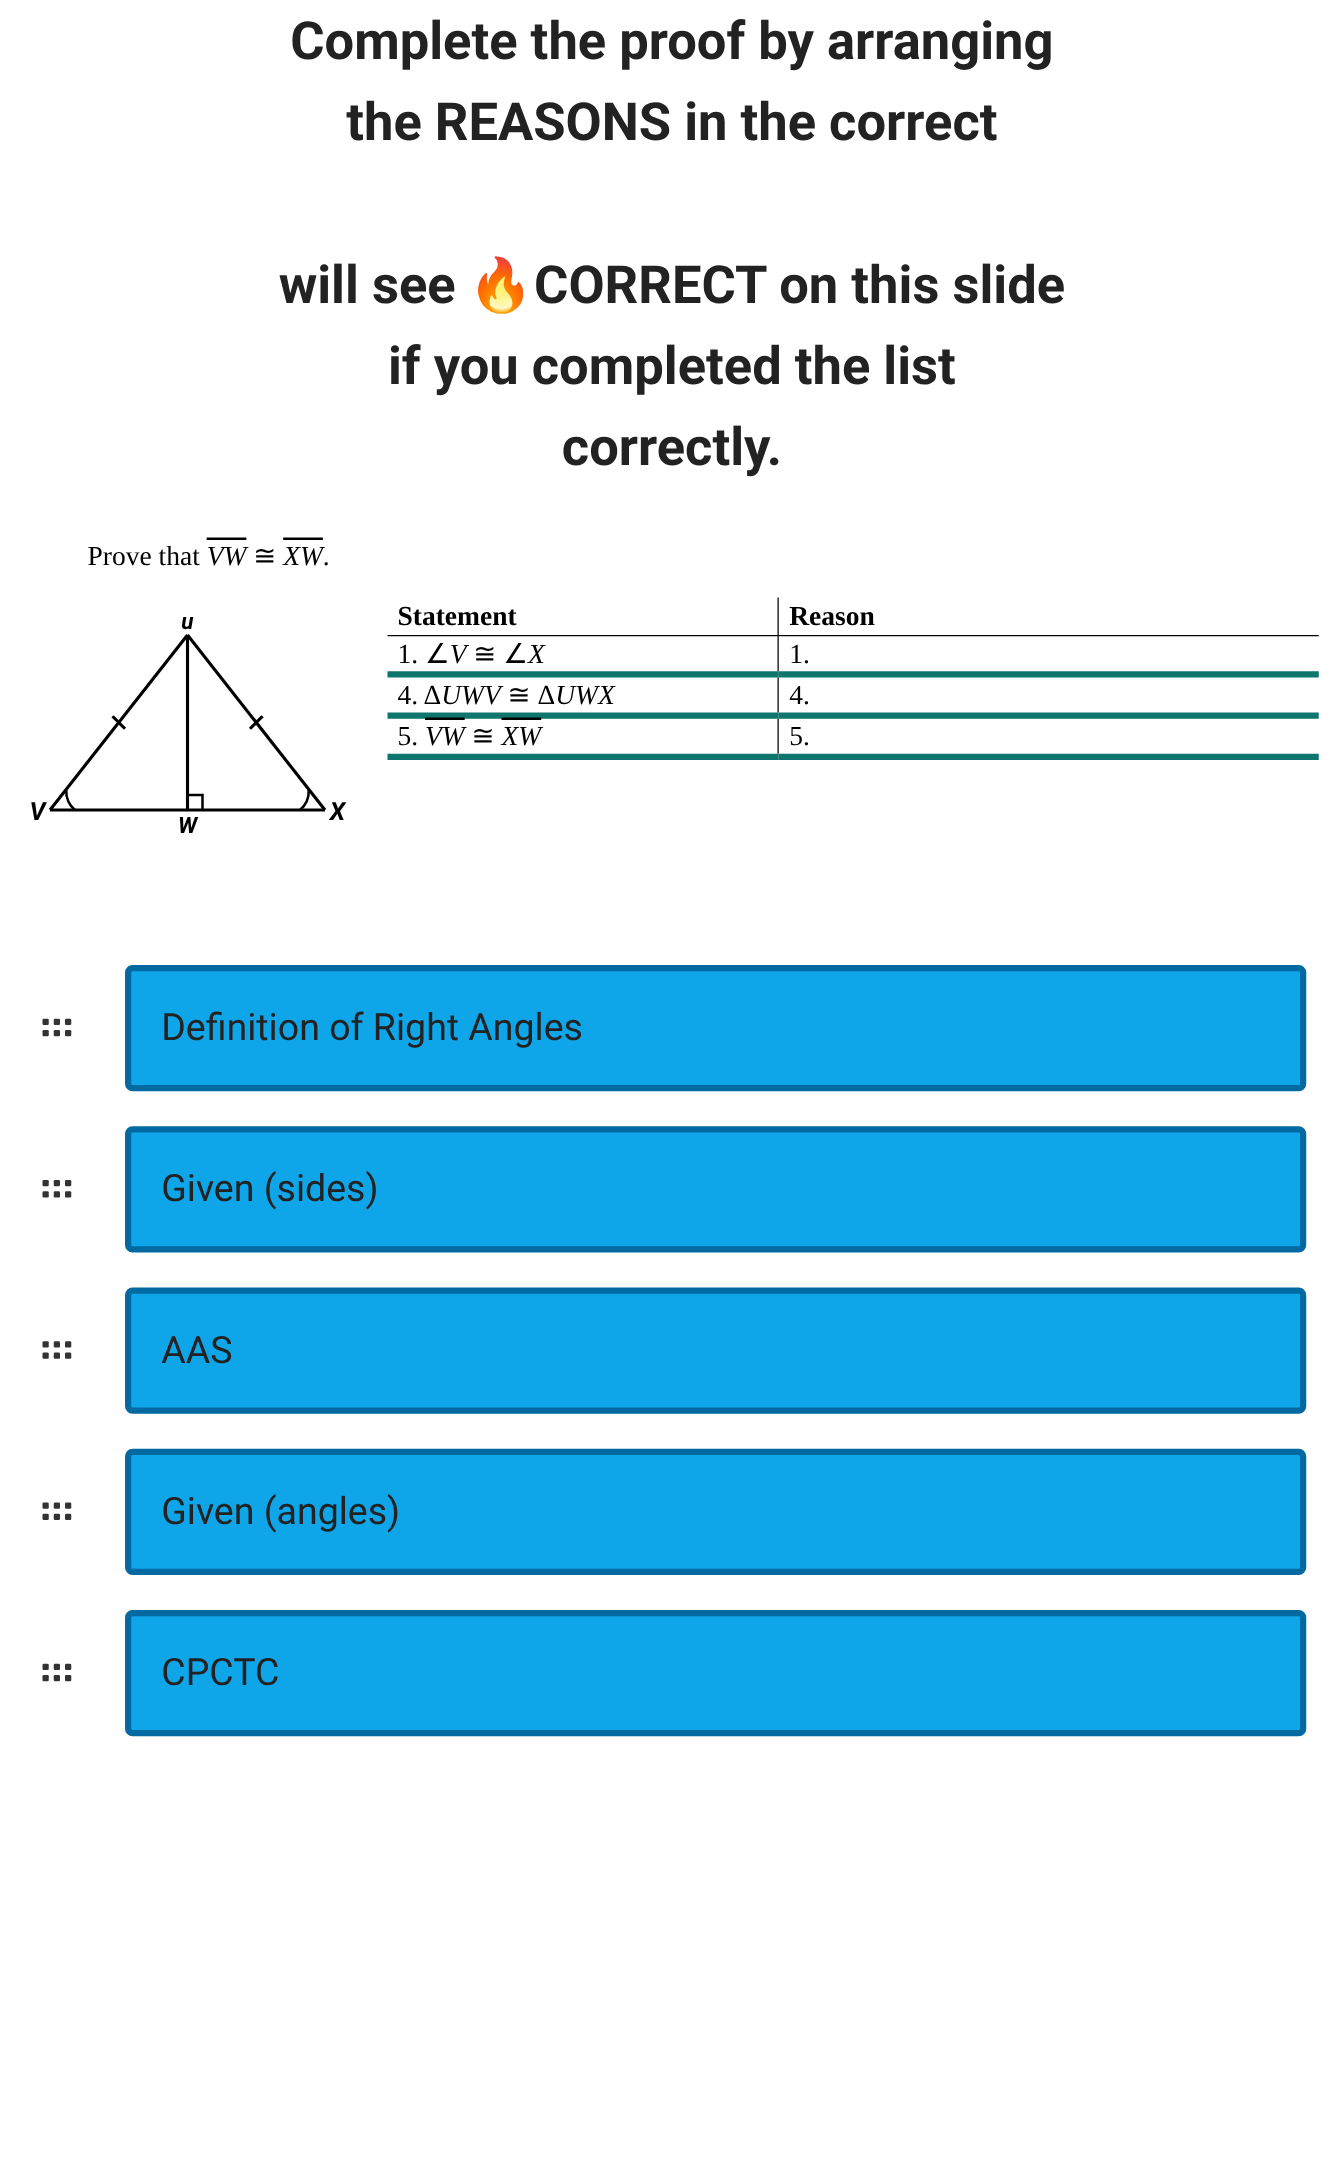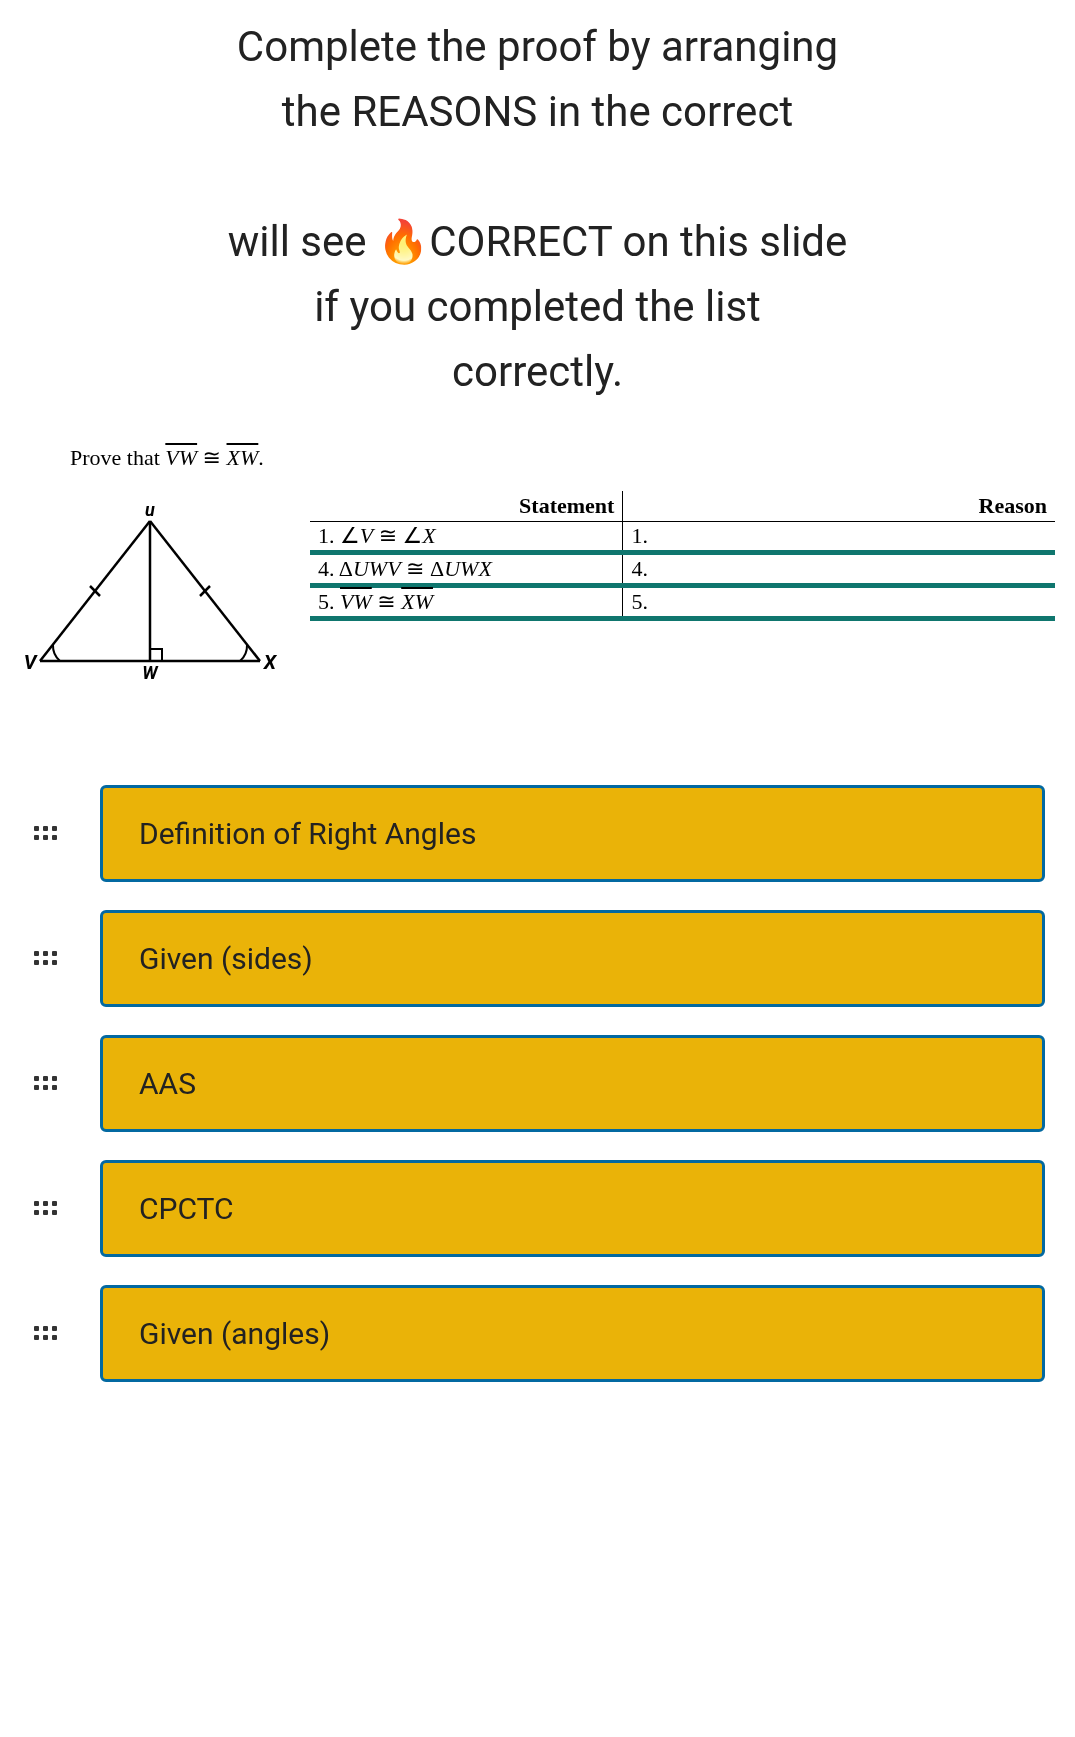--- a/index.html
+++ b/index.html
@@ -12,9 +12,9 @@
   }
   .instructions {
     font-size: 42px;
-    font-weight: 400;
+    font-weight: 700;
     text-align: center;
-    padding: 14px 60px 30px 60px;
+    padding: 1px 60px 30px 60px;
     line-height: 1.55;
     color: #222;
   }

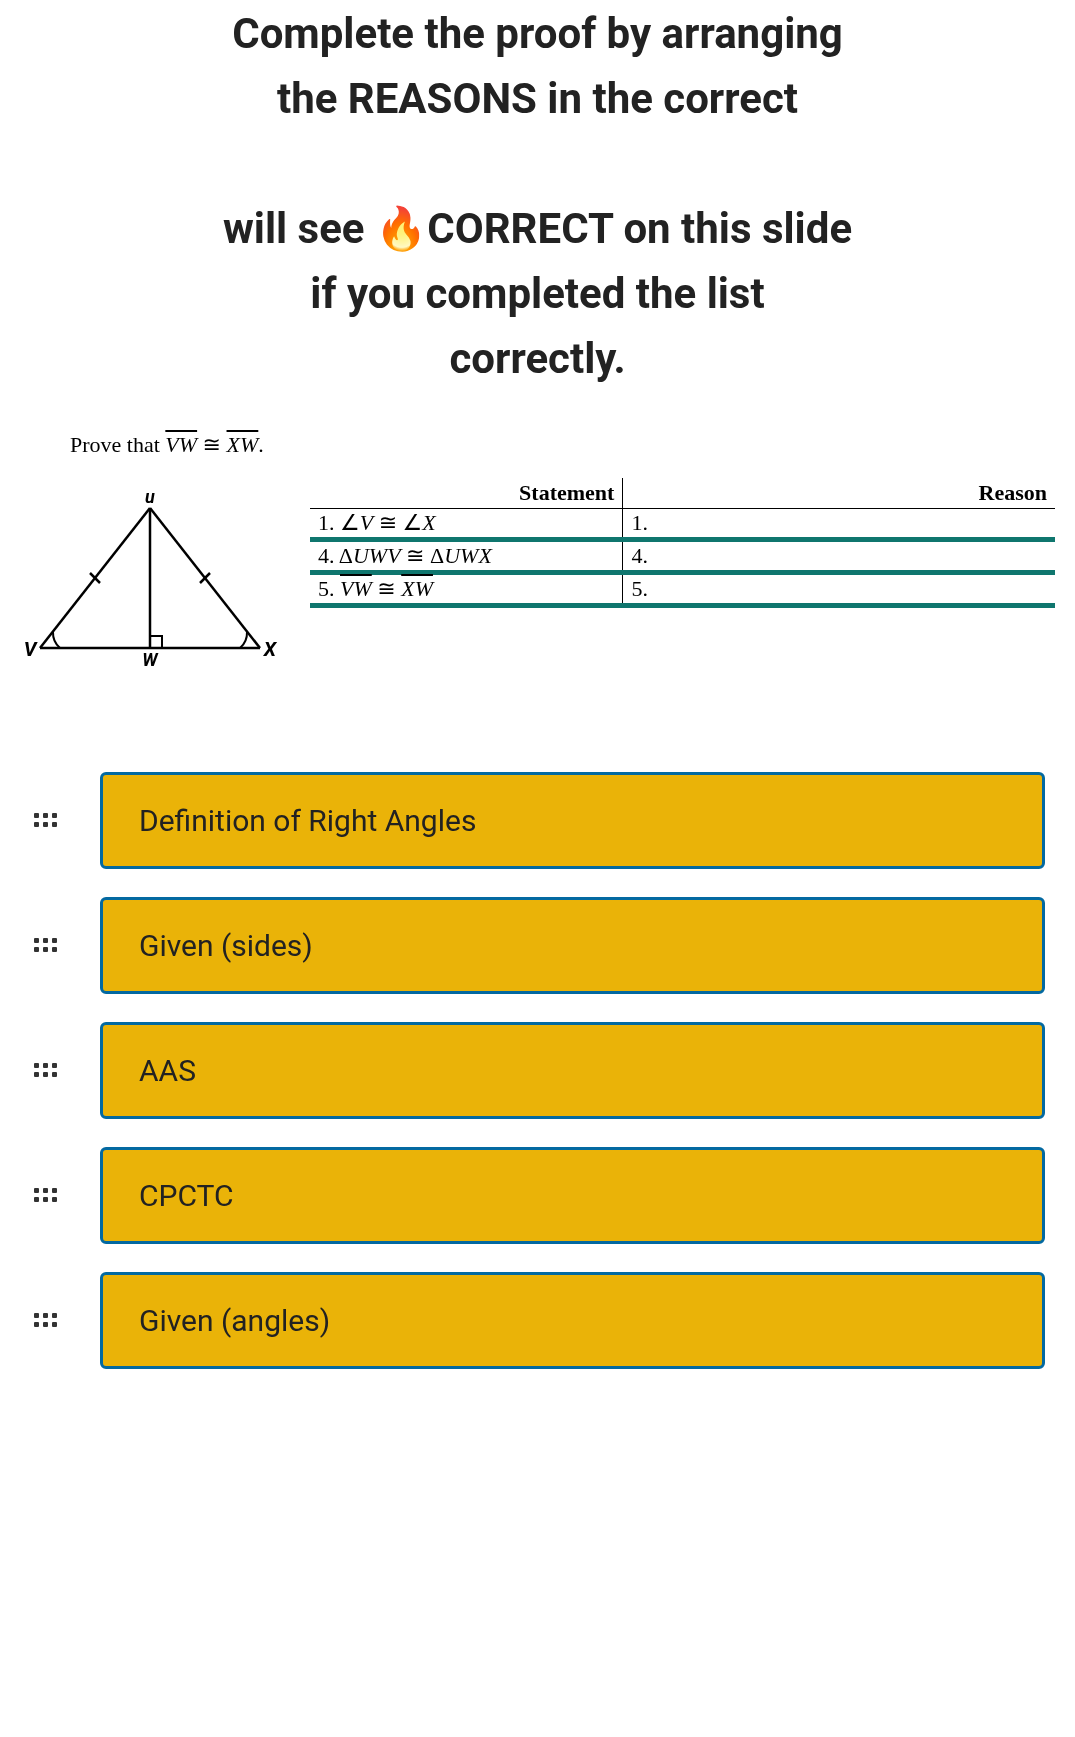--- a/index.html
+++ b/index.html
@@ -46,7 +46,7 @@
     font-weight: bold;
     padding: 2px 8px;
     border-bottom: 1.5px solid #000;
-    text-align: right;
+    text-align: left;
     font-family: Georgia, serif;
   }
   .proof-table td {

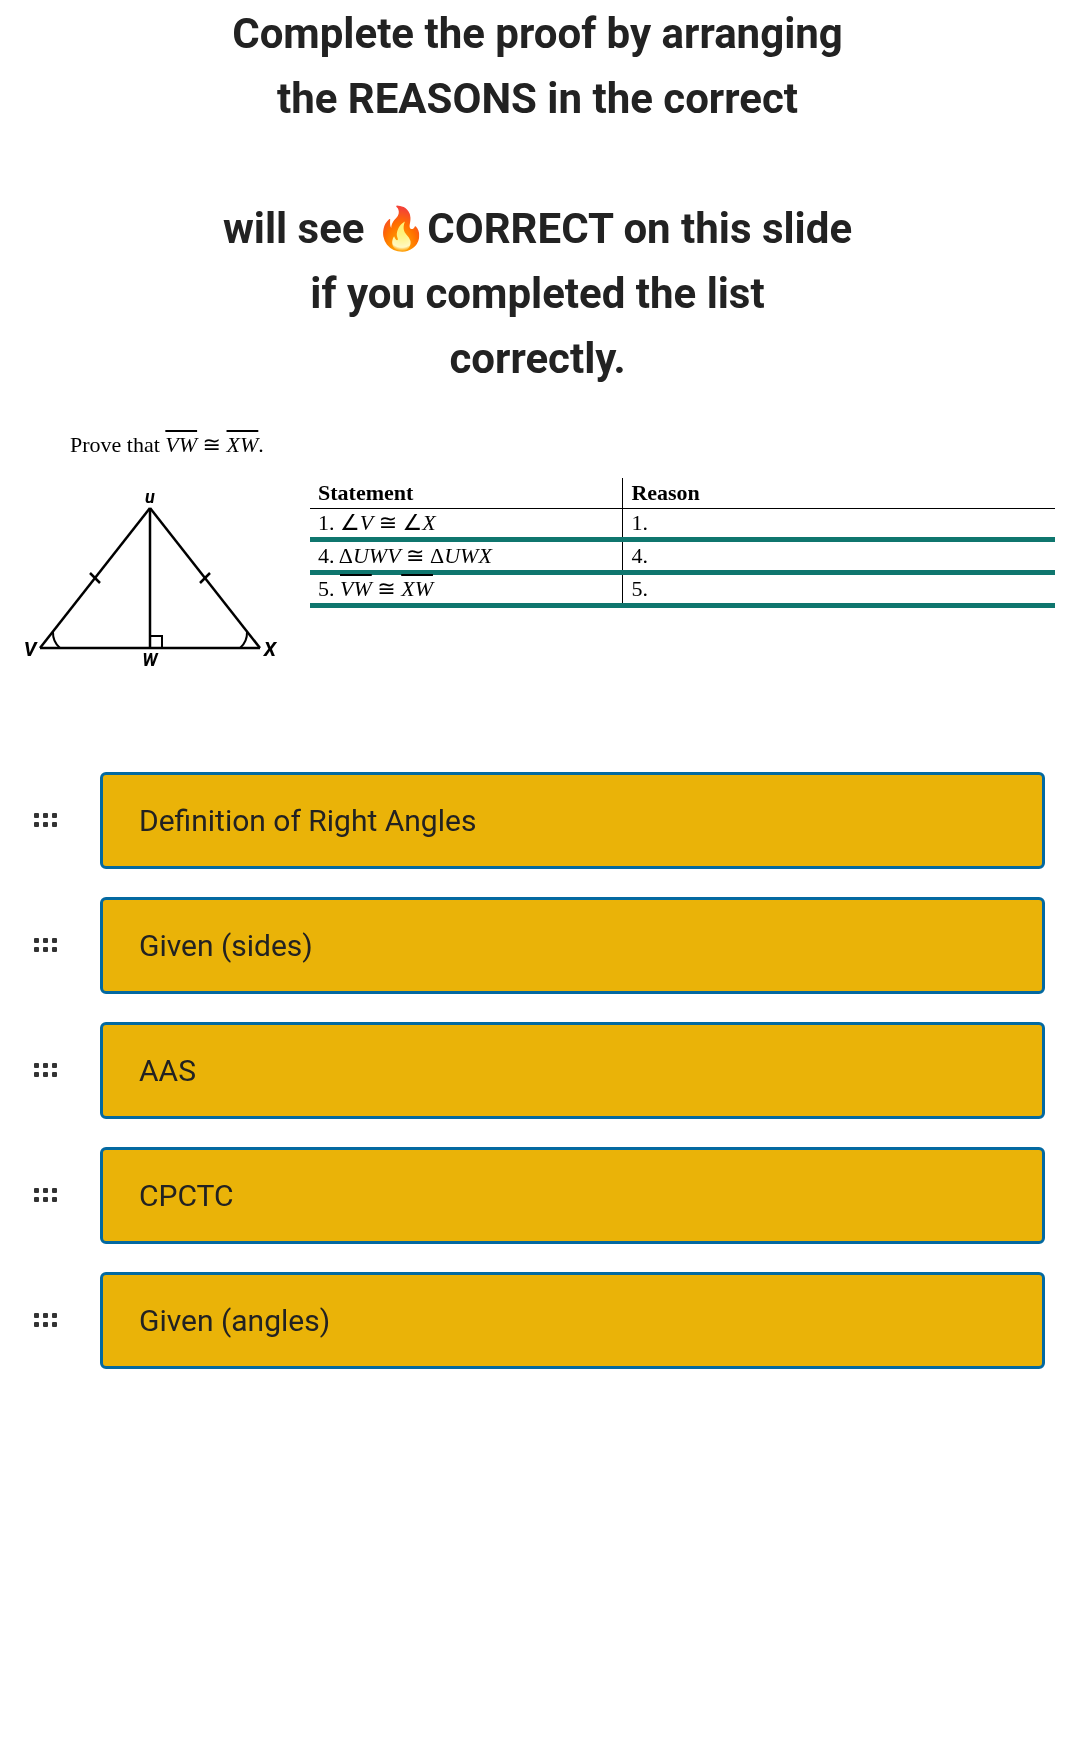--- a/index.html
+++ b/index.html
@@ -81,12 +81,12 @@
   }
   .answer-box {
     flex: 1;
-    border: 3px solid #0369a1;
+    border: 5px solid #0369a1;
     border-radius: 6px;
-    padding: 28px 36px;
+    padding: 28px 24px;
     font-size: 30px;
     color: #222;
-    background: #eab308;
+    background: #0ea5e9;
   }
 </style>
 </head>

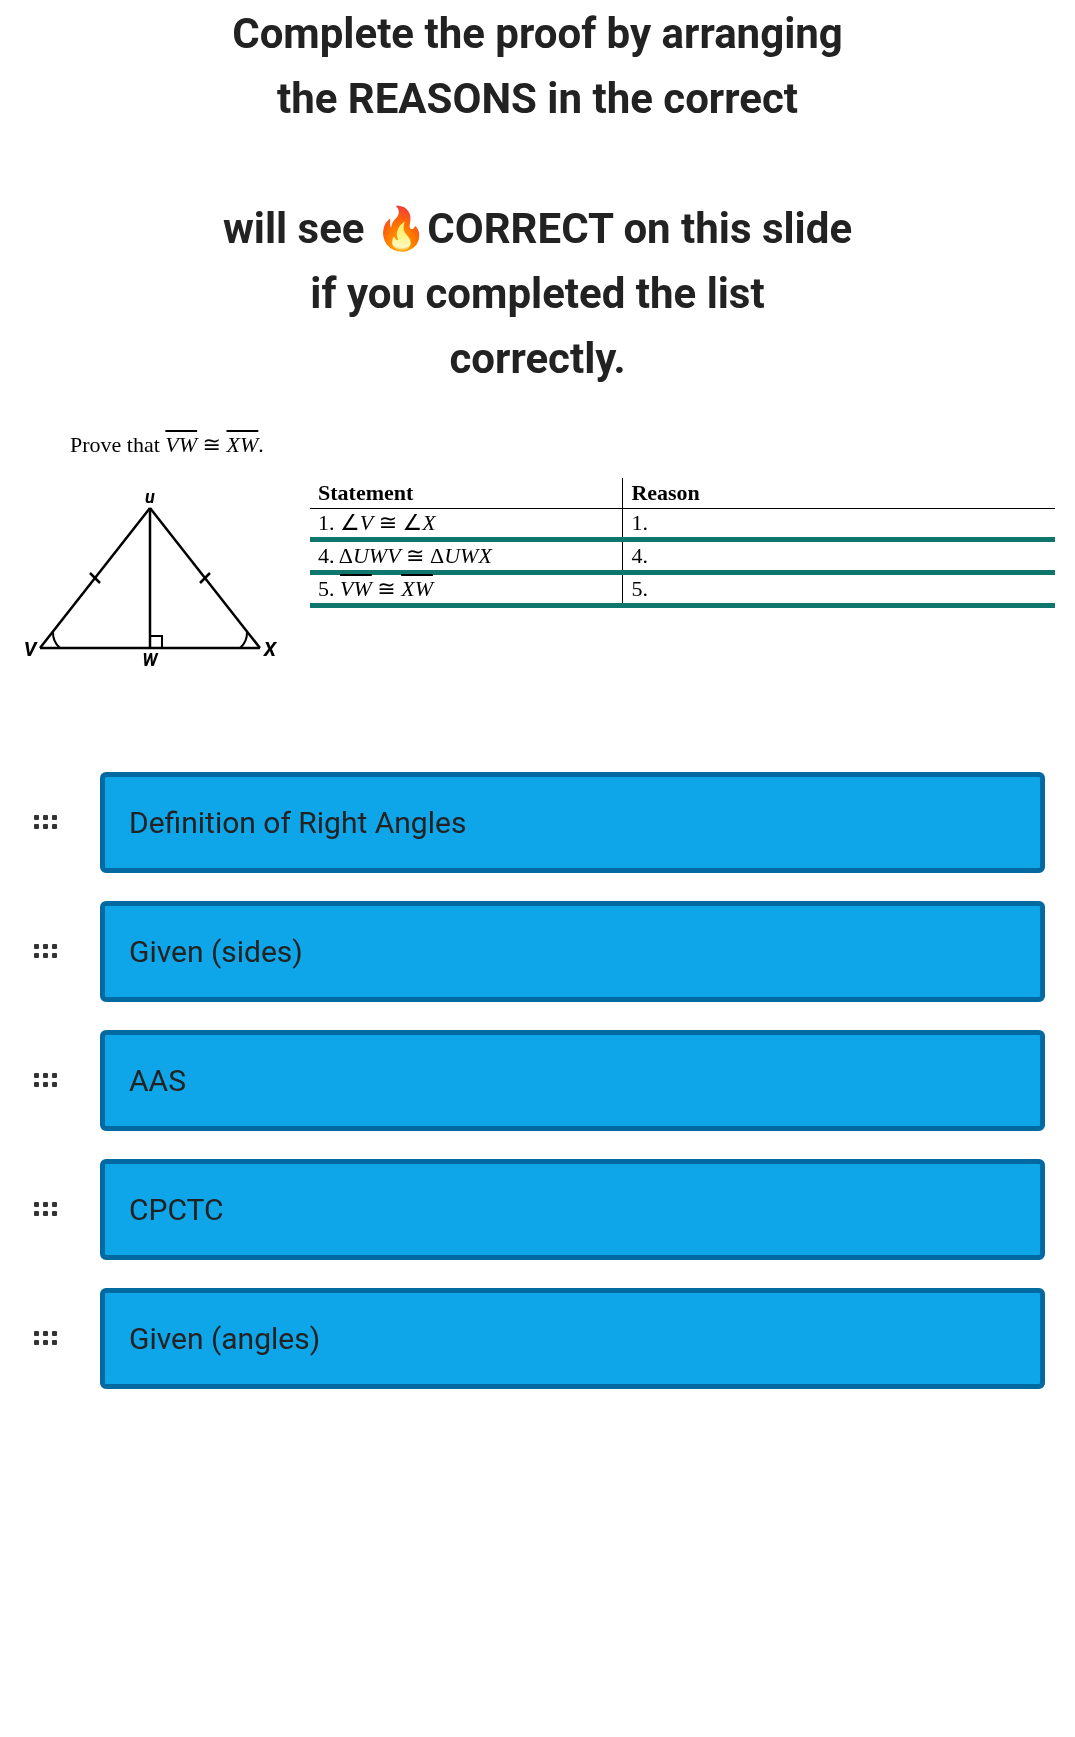--- a/index.html
+++ b/index.html
@@ -196,19 +196,19 @@
         <span></span>
         <span></span>
       </div>
+      <div class="answer-box">Given (angles)</div>
+    </div>
+    <div class="answer-row">
+      <div class="drag-handle">
+        <span></span>
+        <span></span>
+        <span></span>
+        <span></span>
+        <span></span>
+        <span></span>
+      </div>
       <div class="answer-box">CPCTC</div>
     </div>
-    <div class="answer-row">
-      <div class="drag-handle">
-        <span></span>
-        <span></span>
-        <span></span>
-        <span></span>
-        <span></span>
-        <span></span>
-      </div>
-      <div class="answer-box">Given (angles)</div>
-    </div>
   </div>
 
 </body></html>

